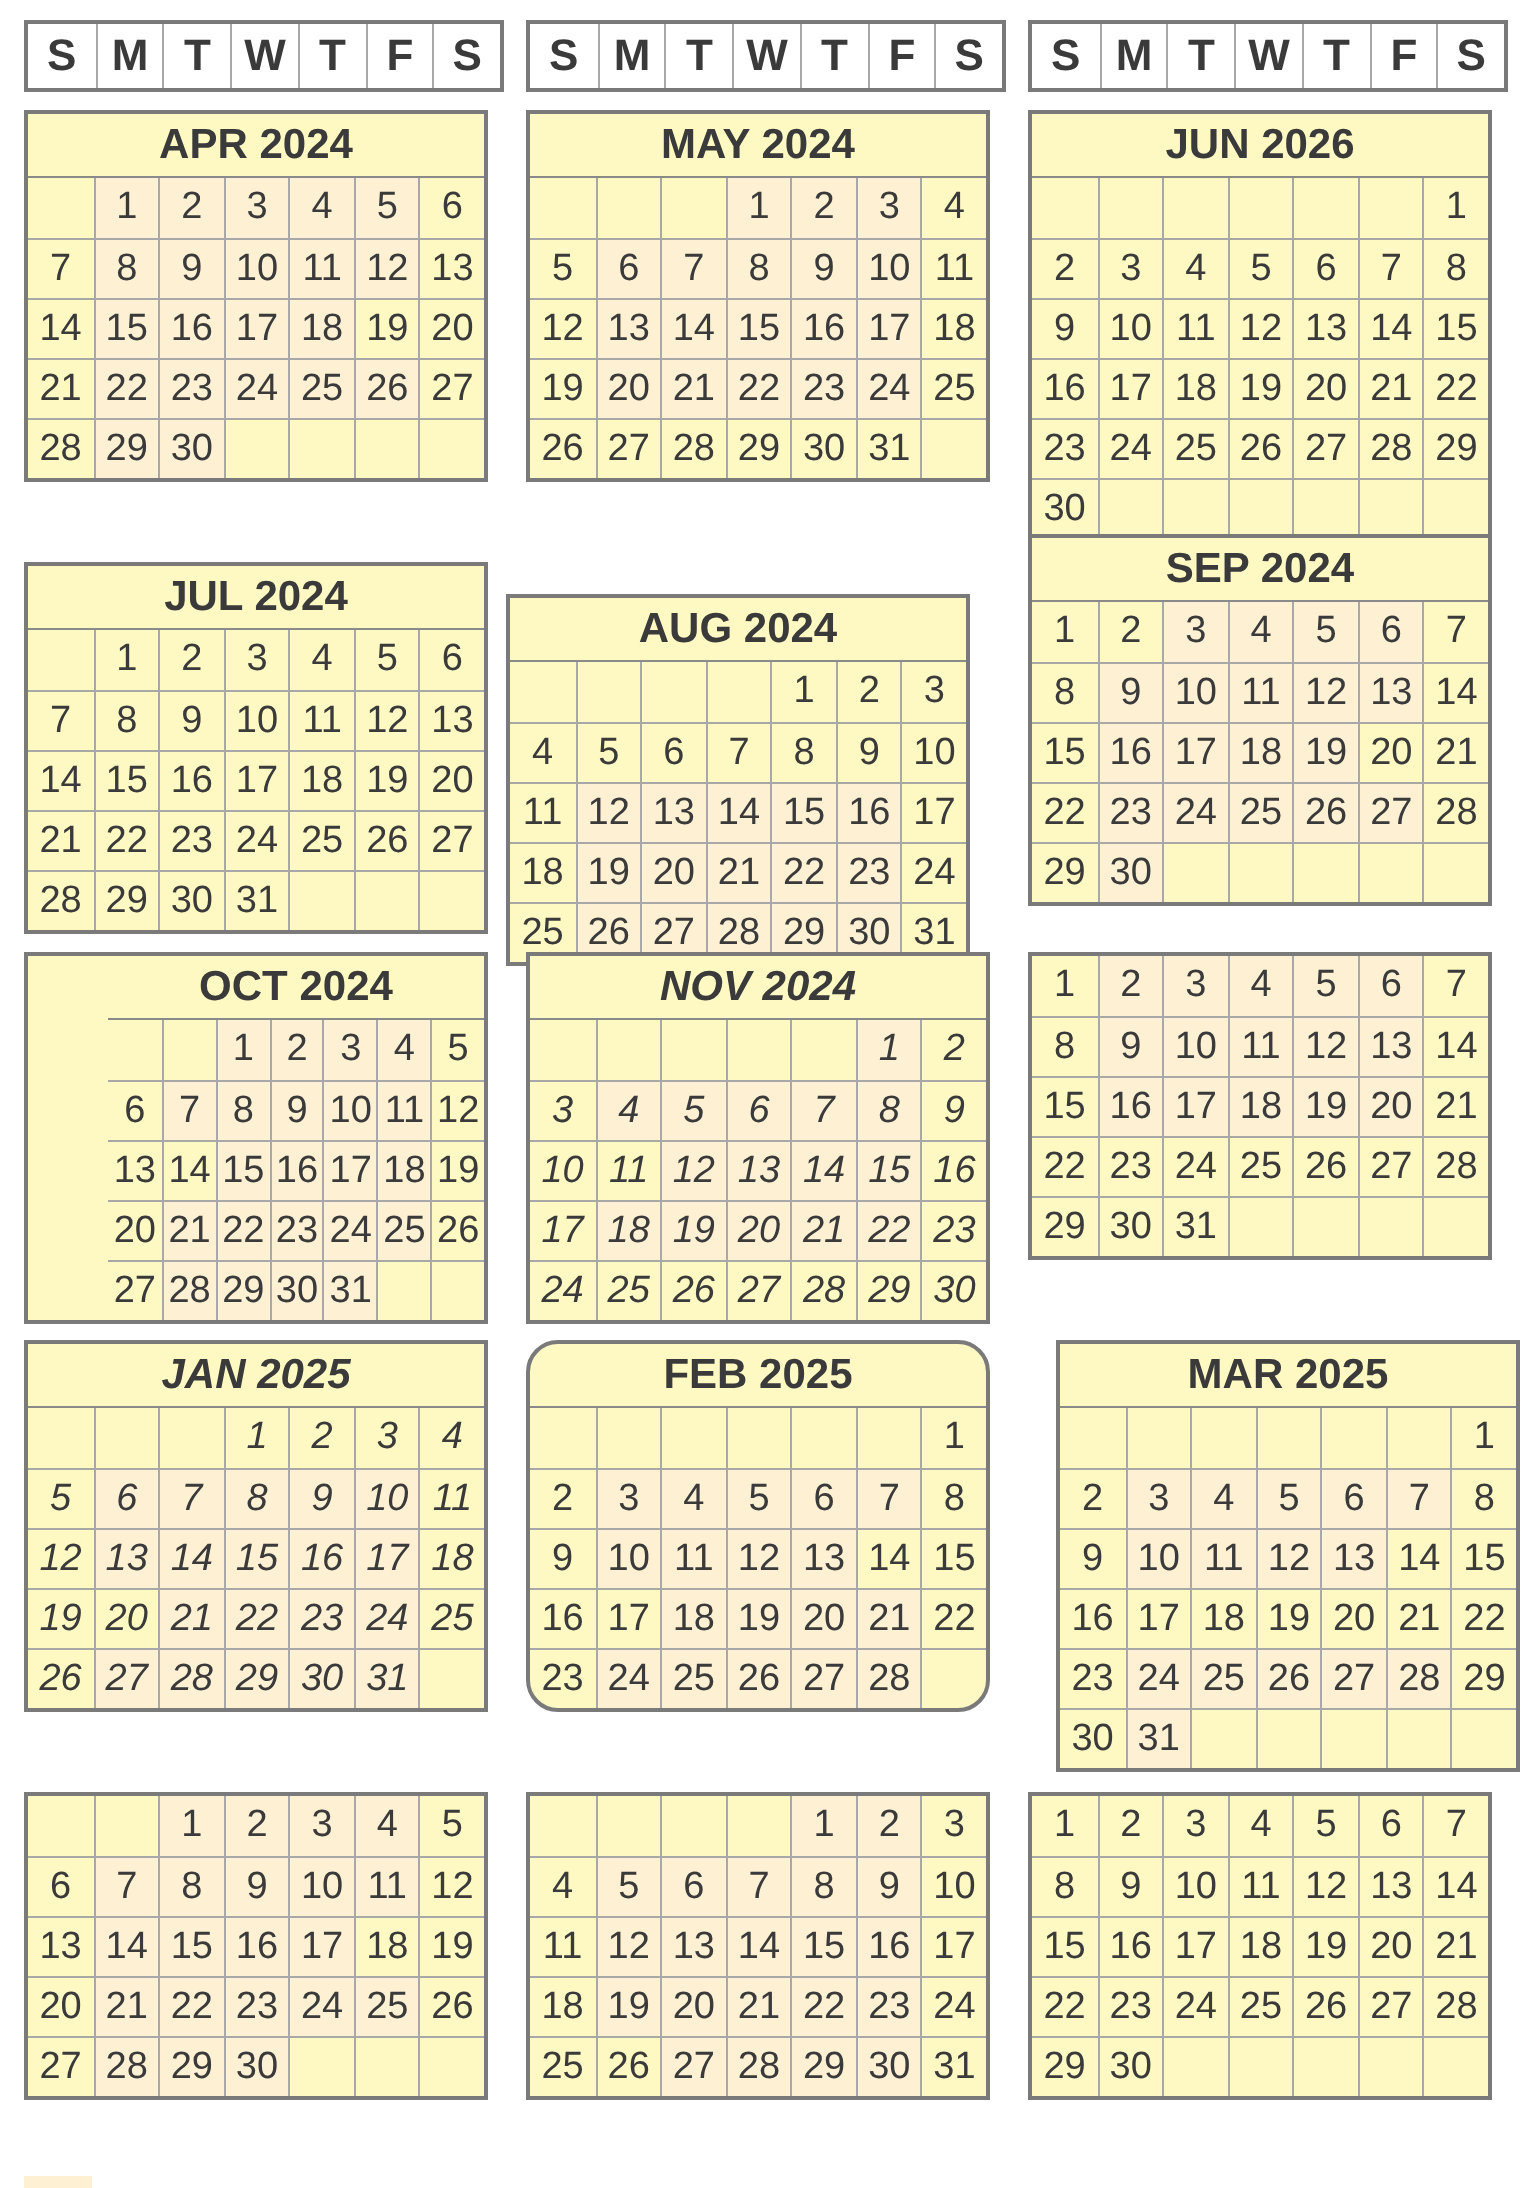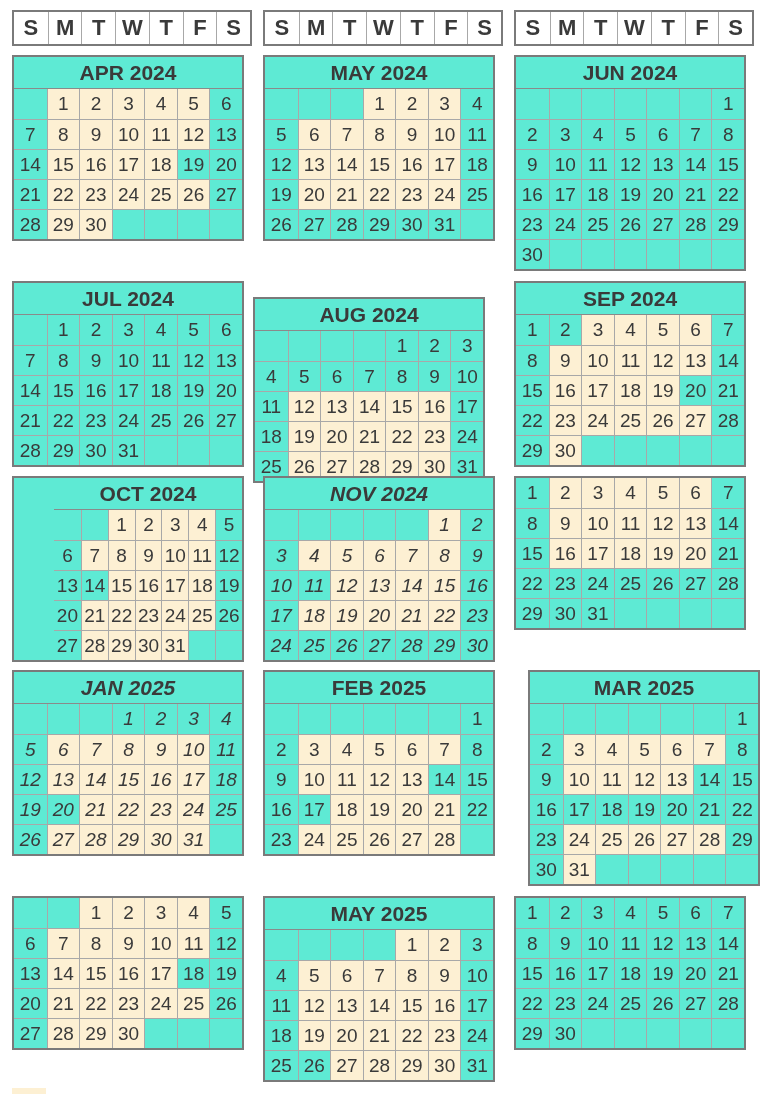--- a/index.html
+++ b/index.html
@@ -10,7 +10,7 @@
   .wk span { display:flex; align-items:center; justify-content:center;
              font-weight:bold; font-size:22px; border-left:1px solid #a8a8a8; color:#3a3a3a; }
   .wk span:first-child { border-left:none; }
-  .month { position:absolute; width:232px; border:2px solid #7a7a7a; box-sizing:border-box; background:#5eead4; }
+  .month { position:absolute; width:232px; border:2px solid #7a7a7a; box-sizing:border-box; background:#fef9c3; }
   .mtitle { height:31px; display:flex; align-items:center; justify-content:center;
             font-weight:bold; font-size:21px; border-bottom:1px solid #8a8a8a; color:#3a3a3a; }
   .grid { display:grid; grid-template-columns:repeat(7,1fr); }

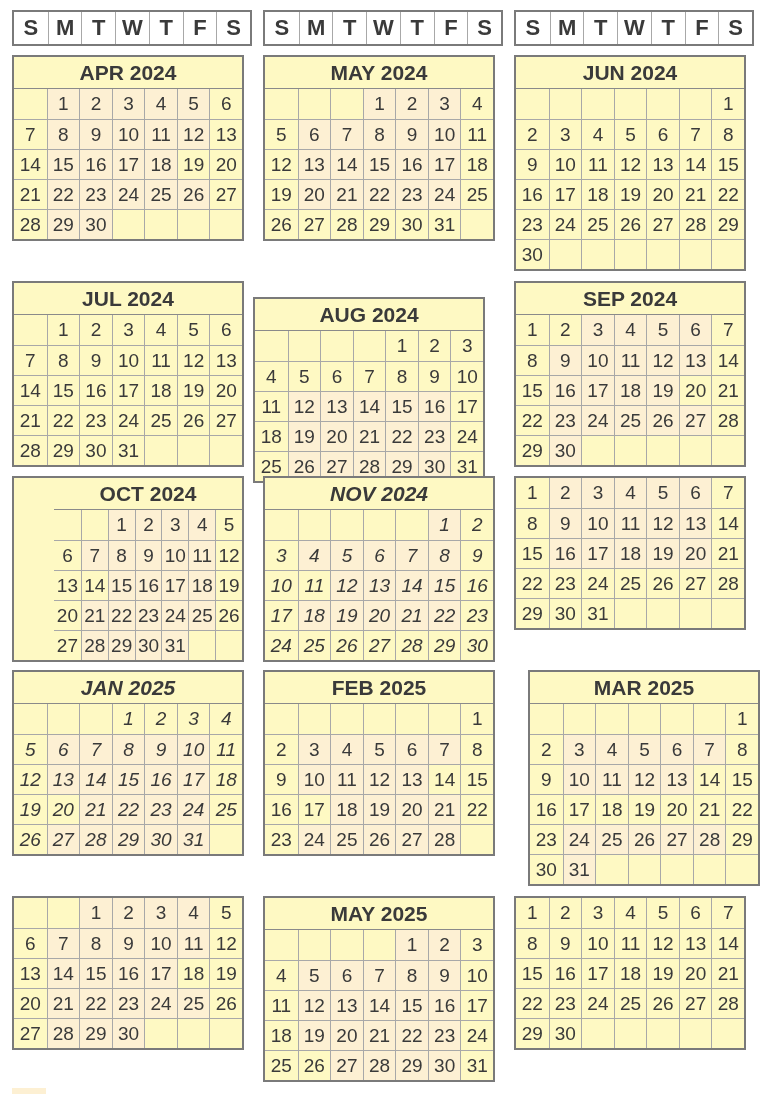--- a/index.html
+++ b/index.html
@@ -133,7 +133,7 @@
       </div>
     </div>
     <div class="month" style="left: 514px; top: 55px;">
-      <div class="mtitle">JUN 2024</div>
+      <div class="mtitle">JUN 2026</div>
       <div class="grid">
         <div class="cell r0"></div>
         <div class="cell r0"></div>

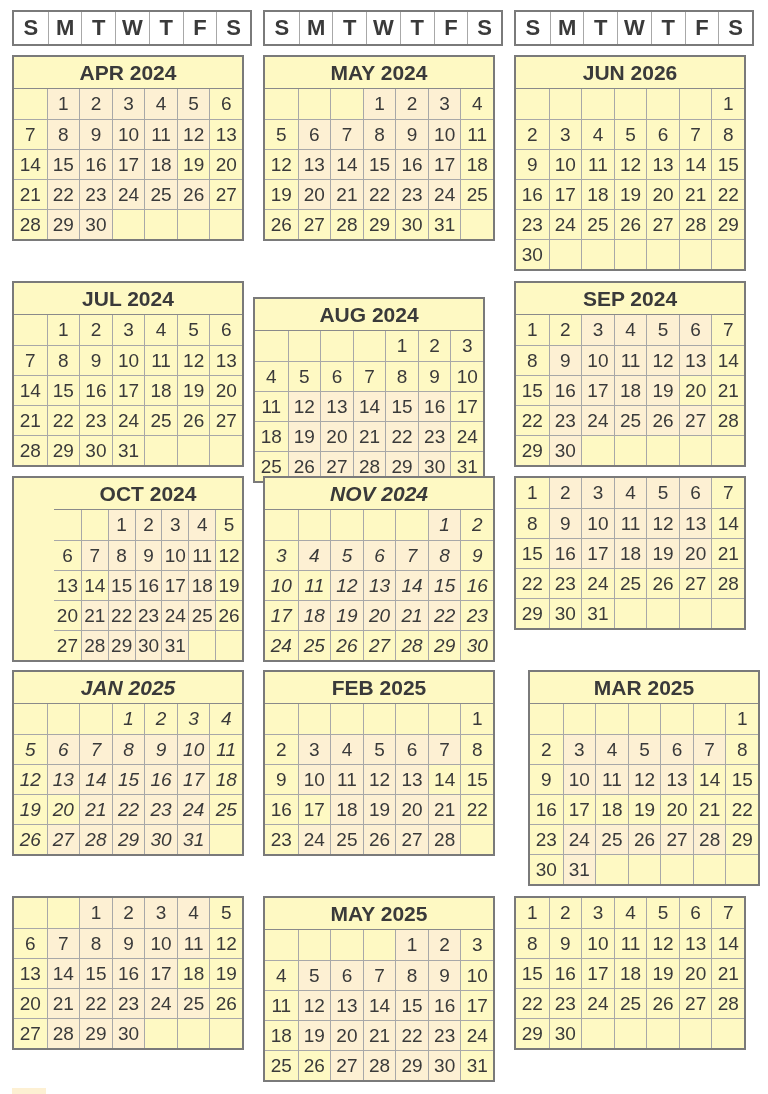--- a/index.html
+++ b/index.html
@@ -259,7 +259,7 @@
         <div class="cell">31</div>
       </div>
     </div>
-    <div class="month" style="left: 514px; top: 281px;">
+    <div class="month" style="left: 514px; top: 267px;">
       <div class="mtitle">SEP 2024</div>
       <div class="grid">
         <div class="cell r0">1</div>

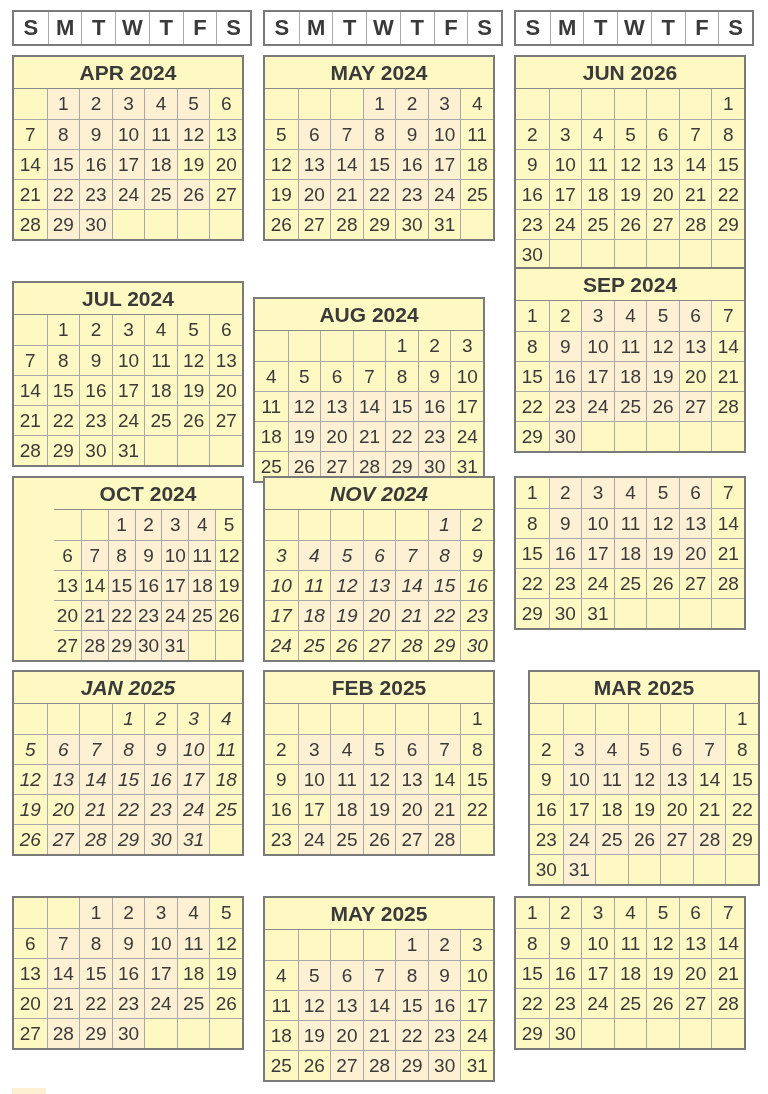--- a/index.html
+++ b/index.html
@@ -458,7 +458,7 @@
         <div class="cell"></div>
       </div>
     </div>
-    <div class="month" style="left: 263px; top: 670px;">
+    <div class="month" style="left: 263px; top: 670px; border-radius: 16px;">
       <div class="mtitle">FEB 2025</div>
       <div class="grid">
         <div class="cell r0"></div>

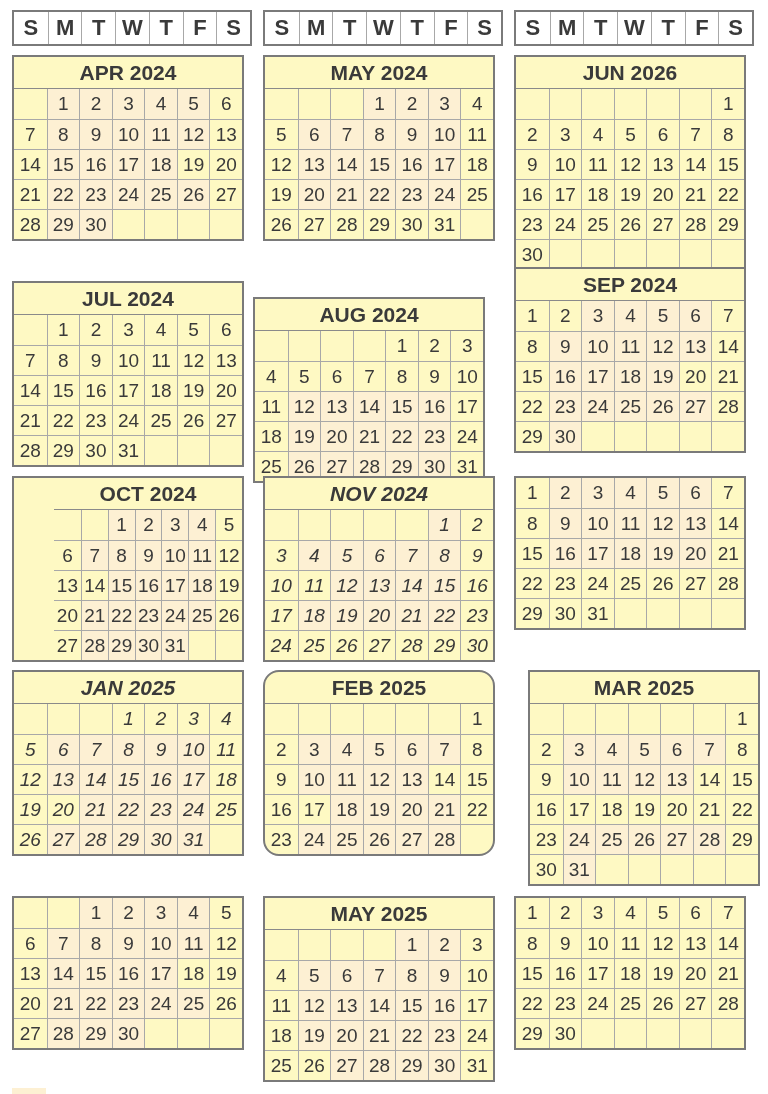--- a/index.html
+++ b/index.html
@@ -585,7 +585,6 @@
       </div>
     </div>
     <div class="month" style="left: 263px; top: 896px;">
-      <div class="mtitle">MAY 2025</div>
       <div class="grid">
         <div class="cell r0"></div>
         <div class="cell r0"></div>

